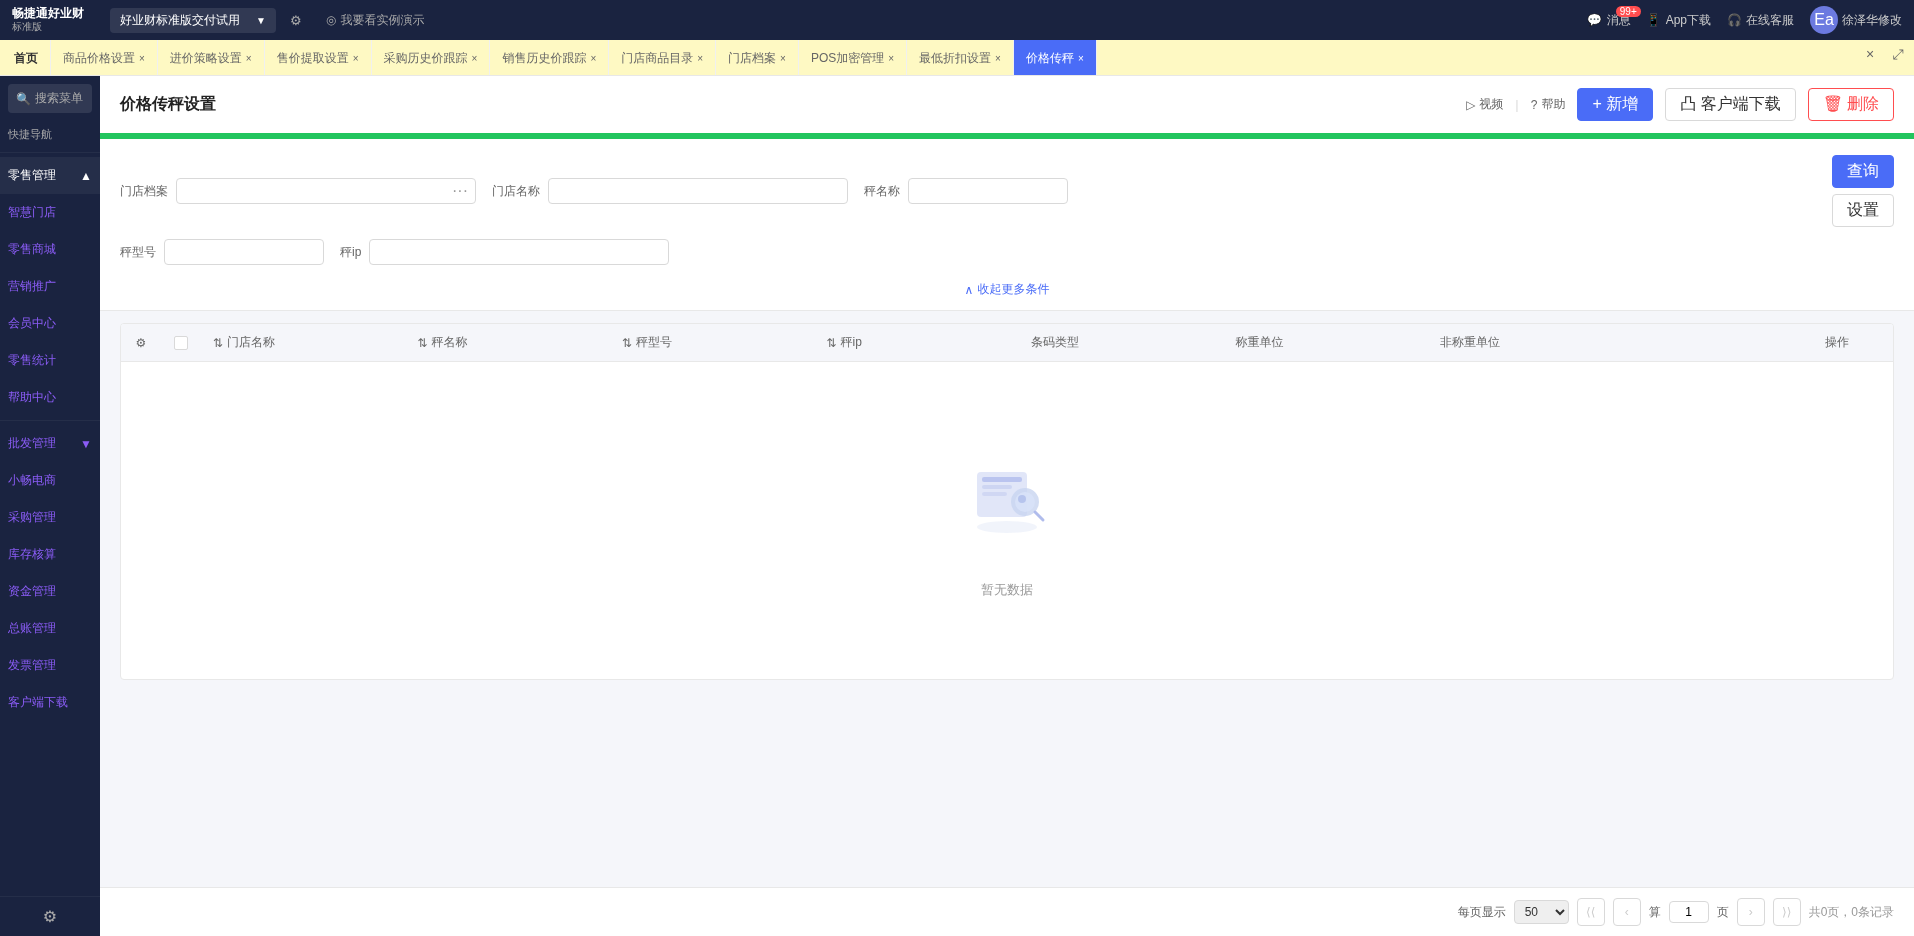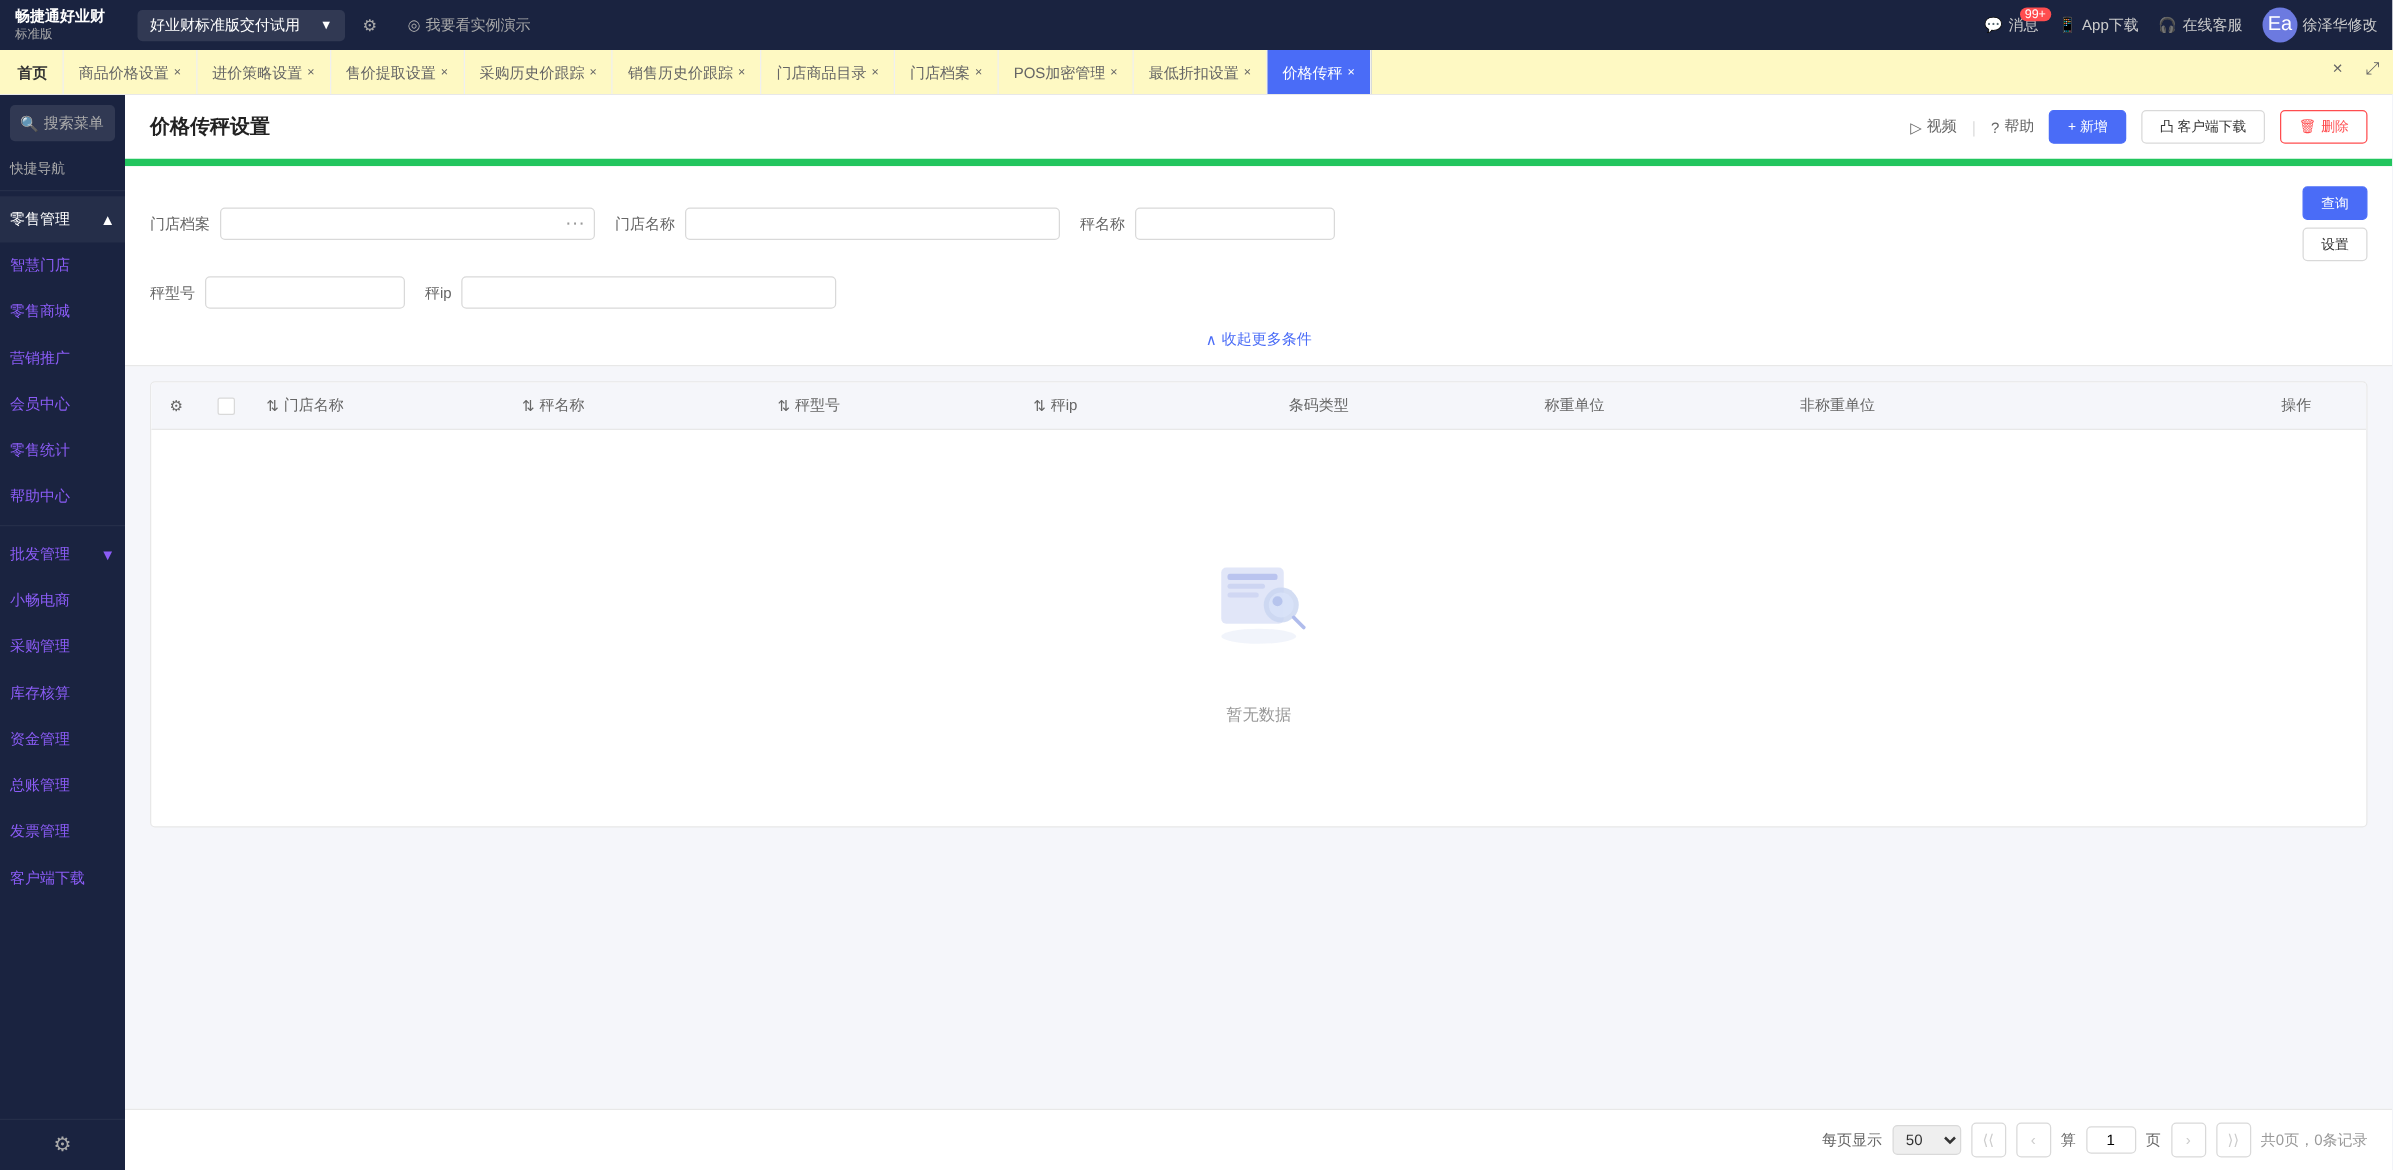--- a/index.html
+++ b/index.html
@@ -58,7 +58,7 @@
     .page-header-actions { display: flex; align-items: center; gap: 12px; }
     .header-link { display: flex; align-items: center; gap: 4px; color: #666; font-size: 12px; cursor: pointer; }
     .header-divider { color: #ddd; }
-    .btn { padding: 5px 14px; border-radius: 4px; font-size: 11px; cursor: pointer; border: 1px solid transparent; display: flex; align-items: center; gap: 4px; }
+    .btn { padding: 5px 14px; border-radius: 4px; font-size: 16px; cursor: pointer; border: 1px solid transparent; display: flex; gap: 4px; }
     .btn-primary { background: #4a6cf7; color: #fff; border-color: #4a6cf7; }
     .btn-default { background: #fff; color: #333; border-color: #d9d9d9; }
     .btn-danger { background: #fff; color: #ff4d4f; border-color: #ff4d4f; }

